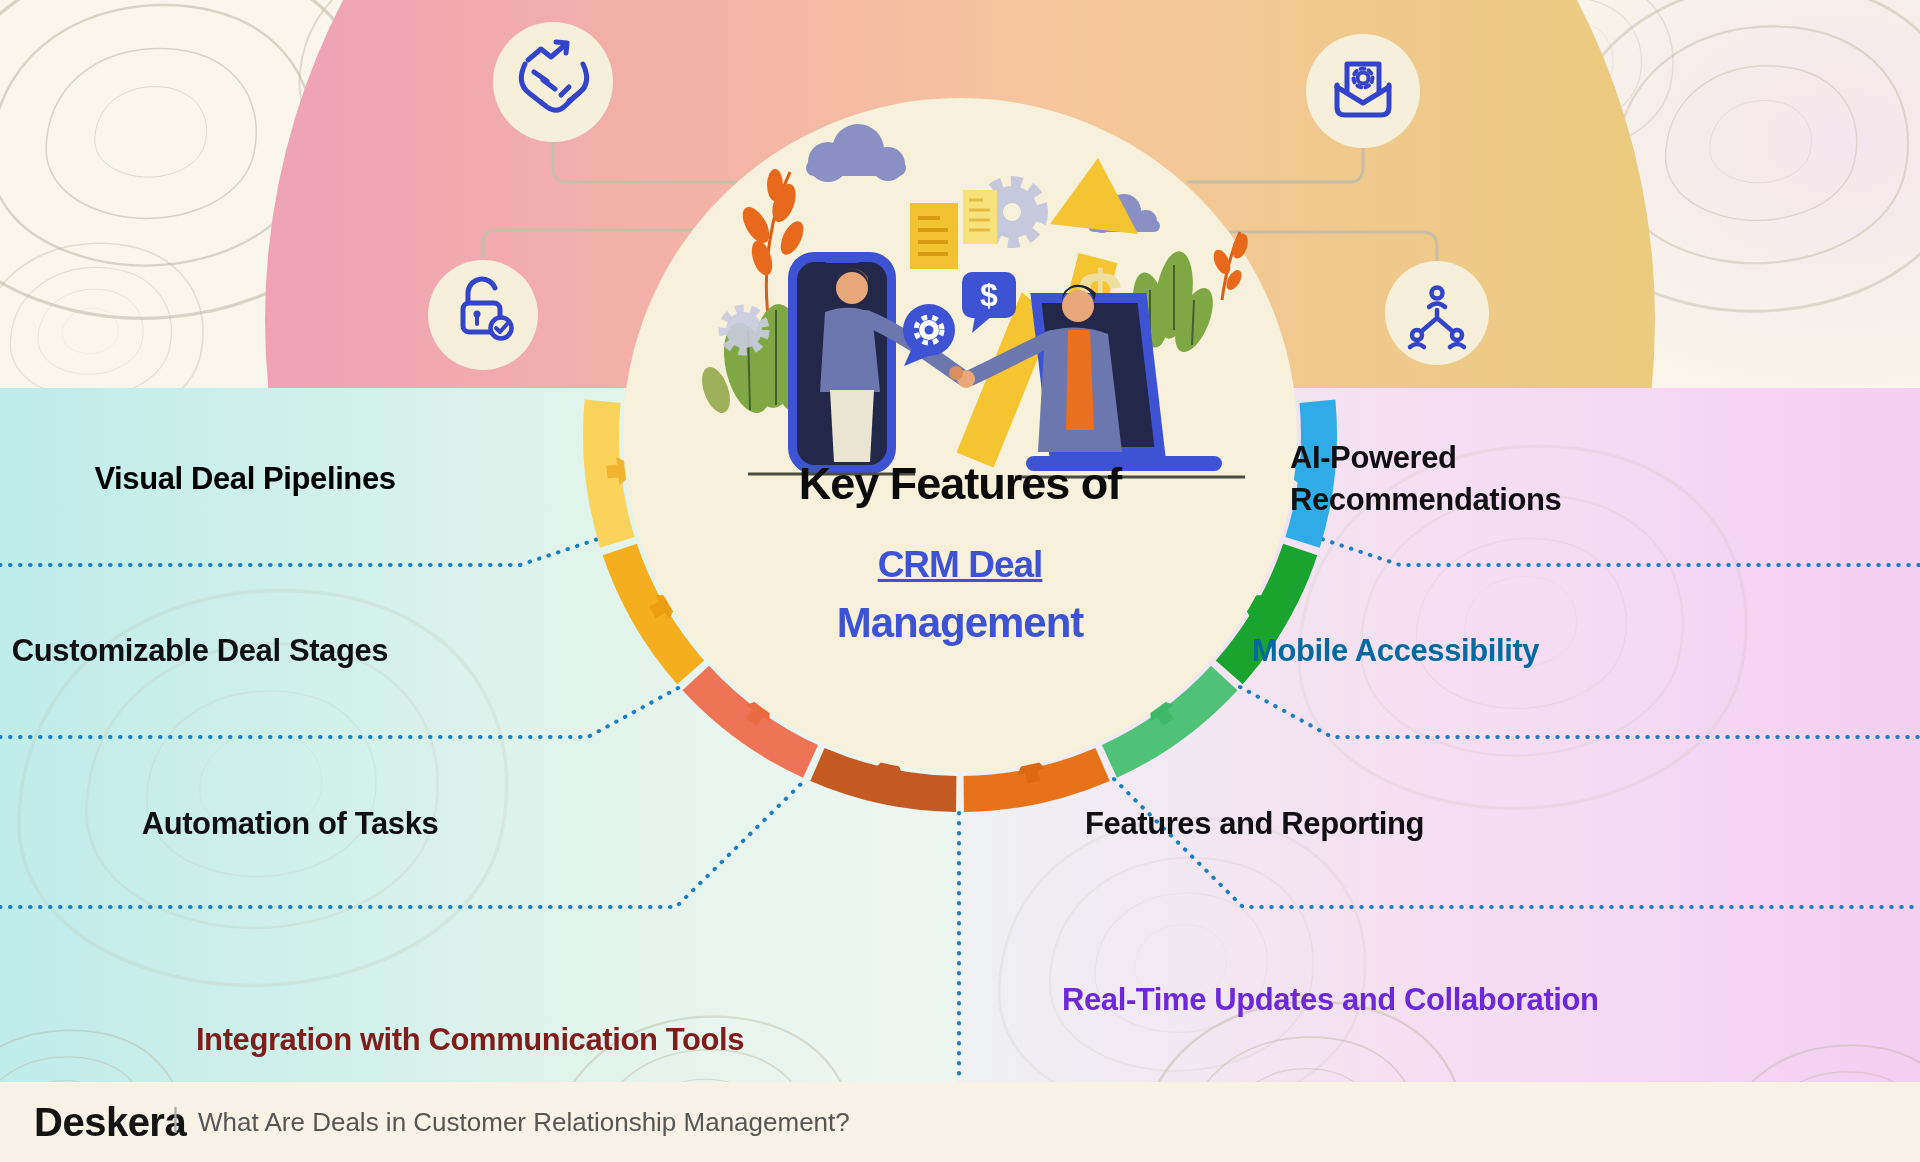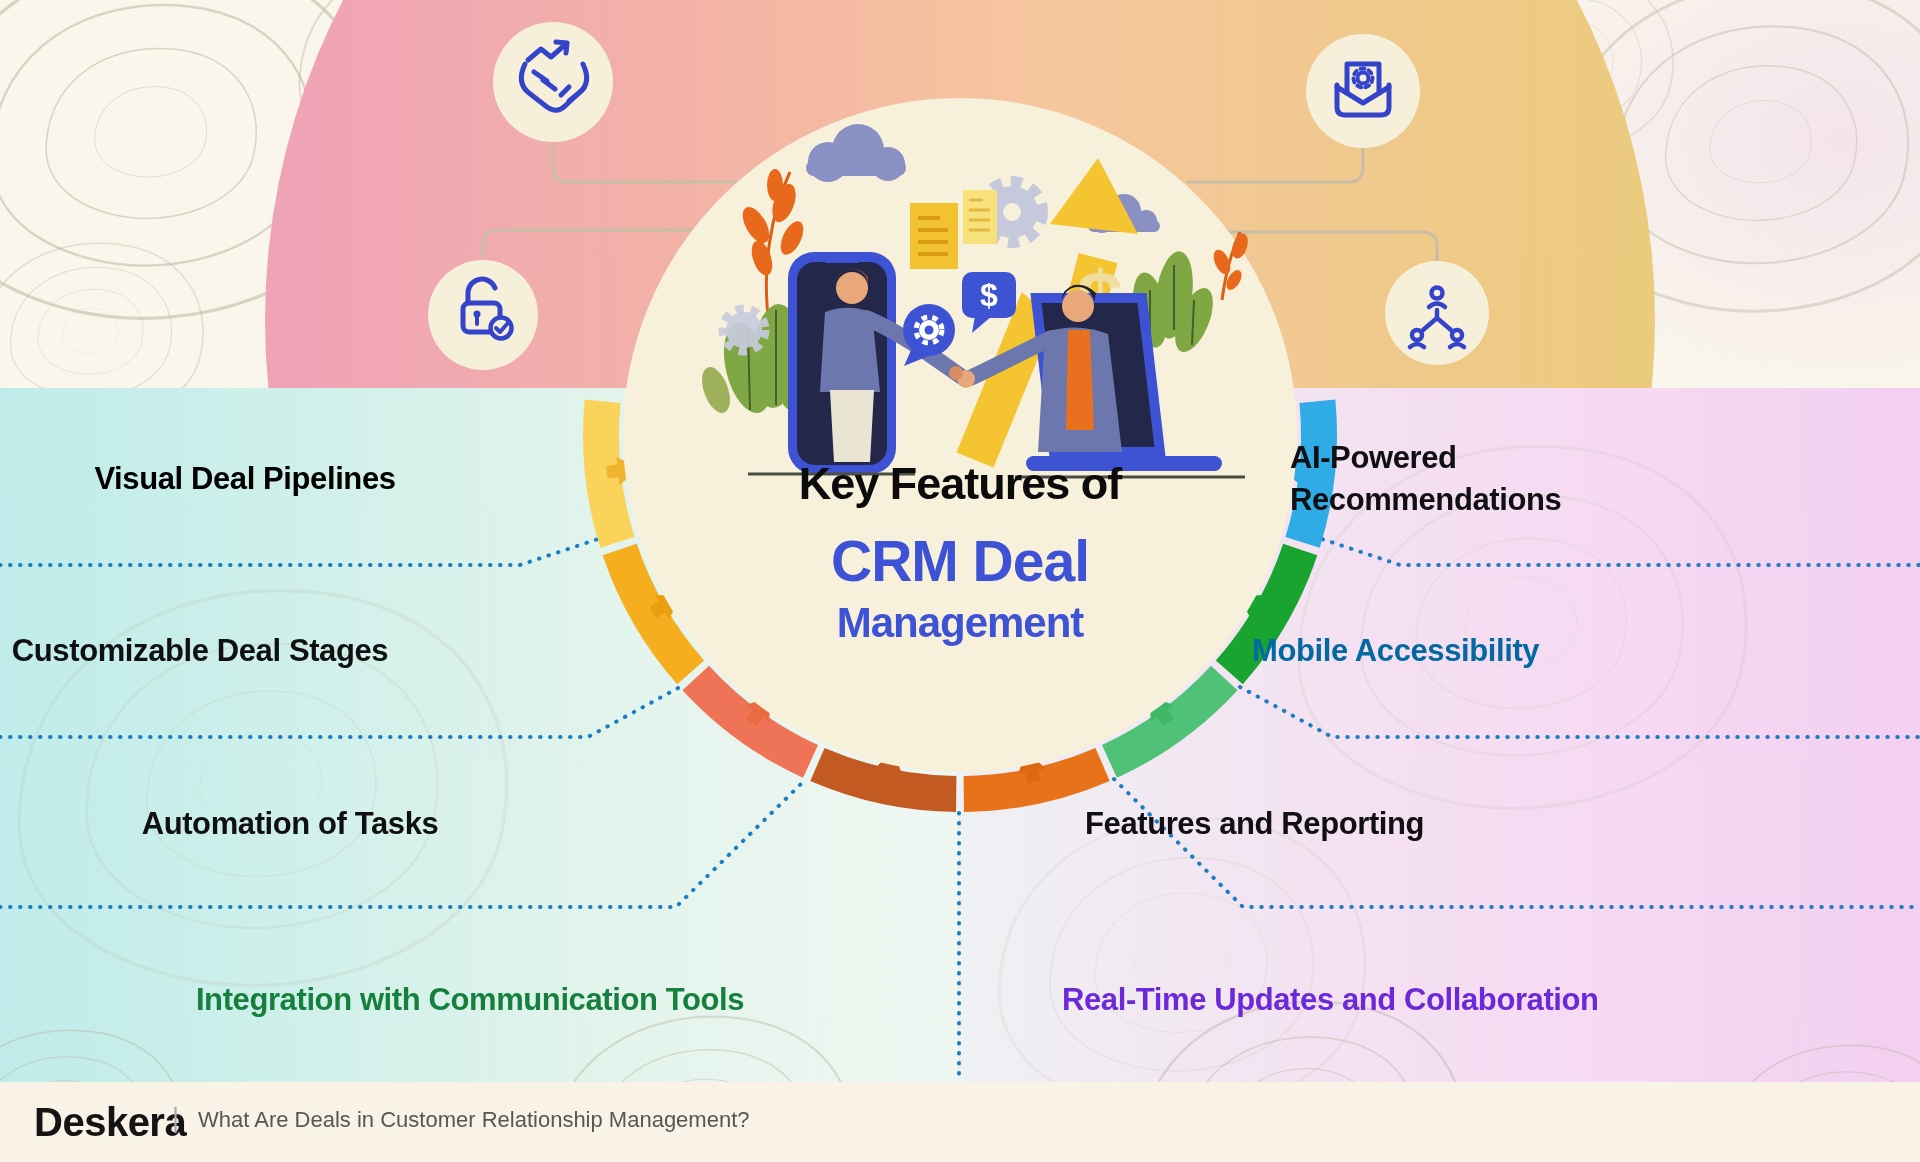--- a/index.html
+++ b/index.html
@@ -12,7 +12,7 @@
   .title-line{position:absolute;left:660px;width:600px;text-align:center;
        font-weight:700;color:#0B0B0C;letter-spacing:-1px;}
   #title1{top:458px;font-size:45px;}
-  #title2{top:528px;font-size:57px;}
+  #title2{top:544px;font-size:37px;text-decoration:underline;}
   #title3{top:599px;font-size:42px;}
   .accent{color:#3D52D5;}
   #footer-brand{position:absolute;left:34px;top:1100px;font-size:40px;font-weight:700;

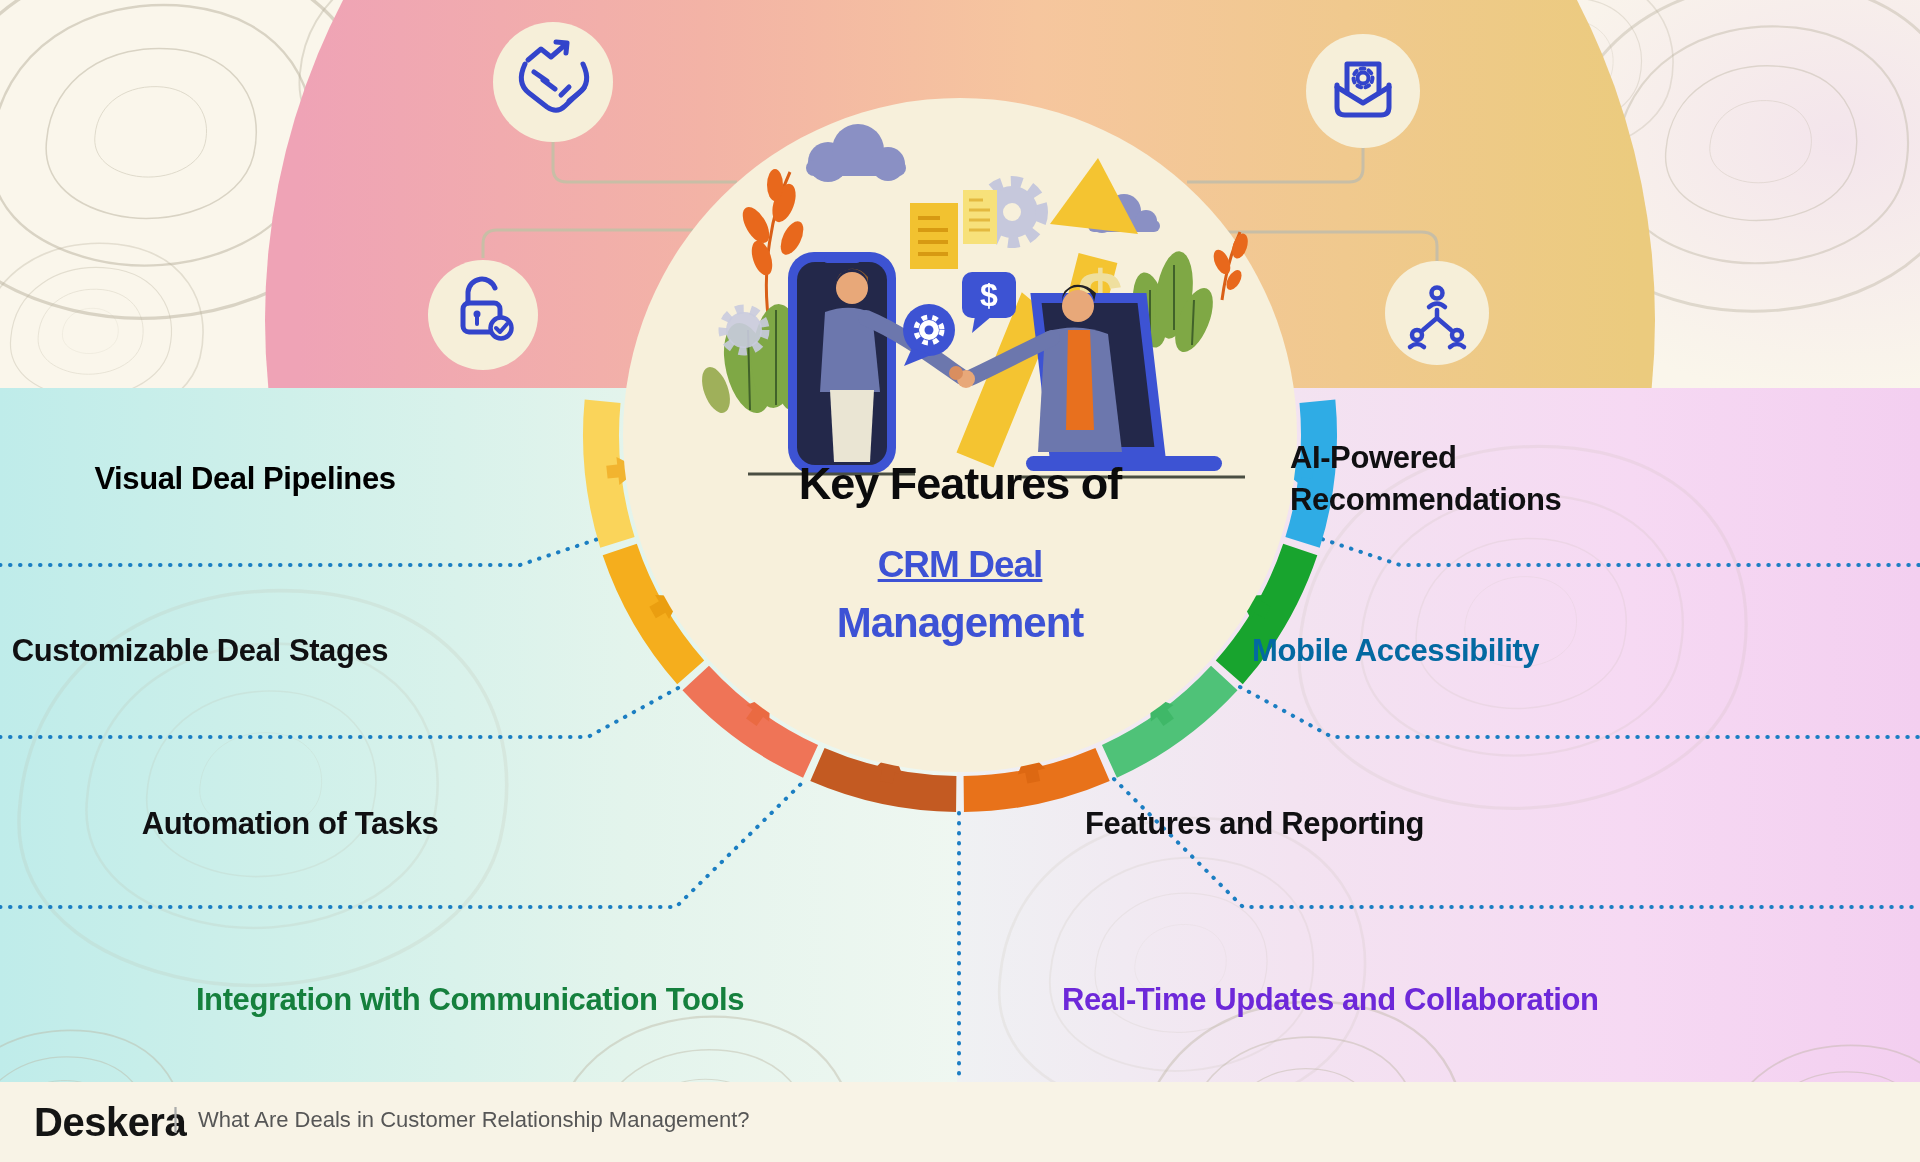--- a/index.html
+++ b/index.html
@@ -267,7 +267,7 @@
 <div class="feature-label centered" id="label-l1" style="left: 30px; top: 459px; width: 430px; color: #000000;">Visual Deal Pipelines</div>
 <div class="feature-label centered" id="label-l2" style="left: 0px; top: 631px; width: 400px; color: rgb(16, 16, 18);">Customizable Deal Stages</div>
 <div class="feature-label centered" id="label-l3" style="left: 80px; top: 804px; width: 420px; color: rgb(16, 16, 18);">Automation of Tasks</div>
-<div class="feature-label centered" id="label-l4" style="left: 140px; top: 980px; width: 660px; color: #15803d;">Integration with Communication Tools</div>
+<div class="feature-label centered" id="label-l4" style="left: 140px; top: 1020px; width: 660px; color: #7f1d1d;">Integration with Communication Tools</div>
 
 <div class="feature-label" id="label-r1" style="left: 1264px; top: 437px; width: 370px; color: rgb(16, 16, 18); margin-left: 26px;">AI-Powered Recommendations</div>
 <div class="feature-label" id="label-r2" style="left: 1252px; top: 631px; width: 500px; color: #0369a1;">Mobile Accessibility</div>

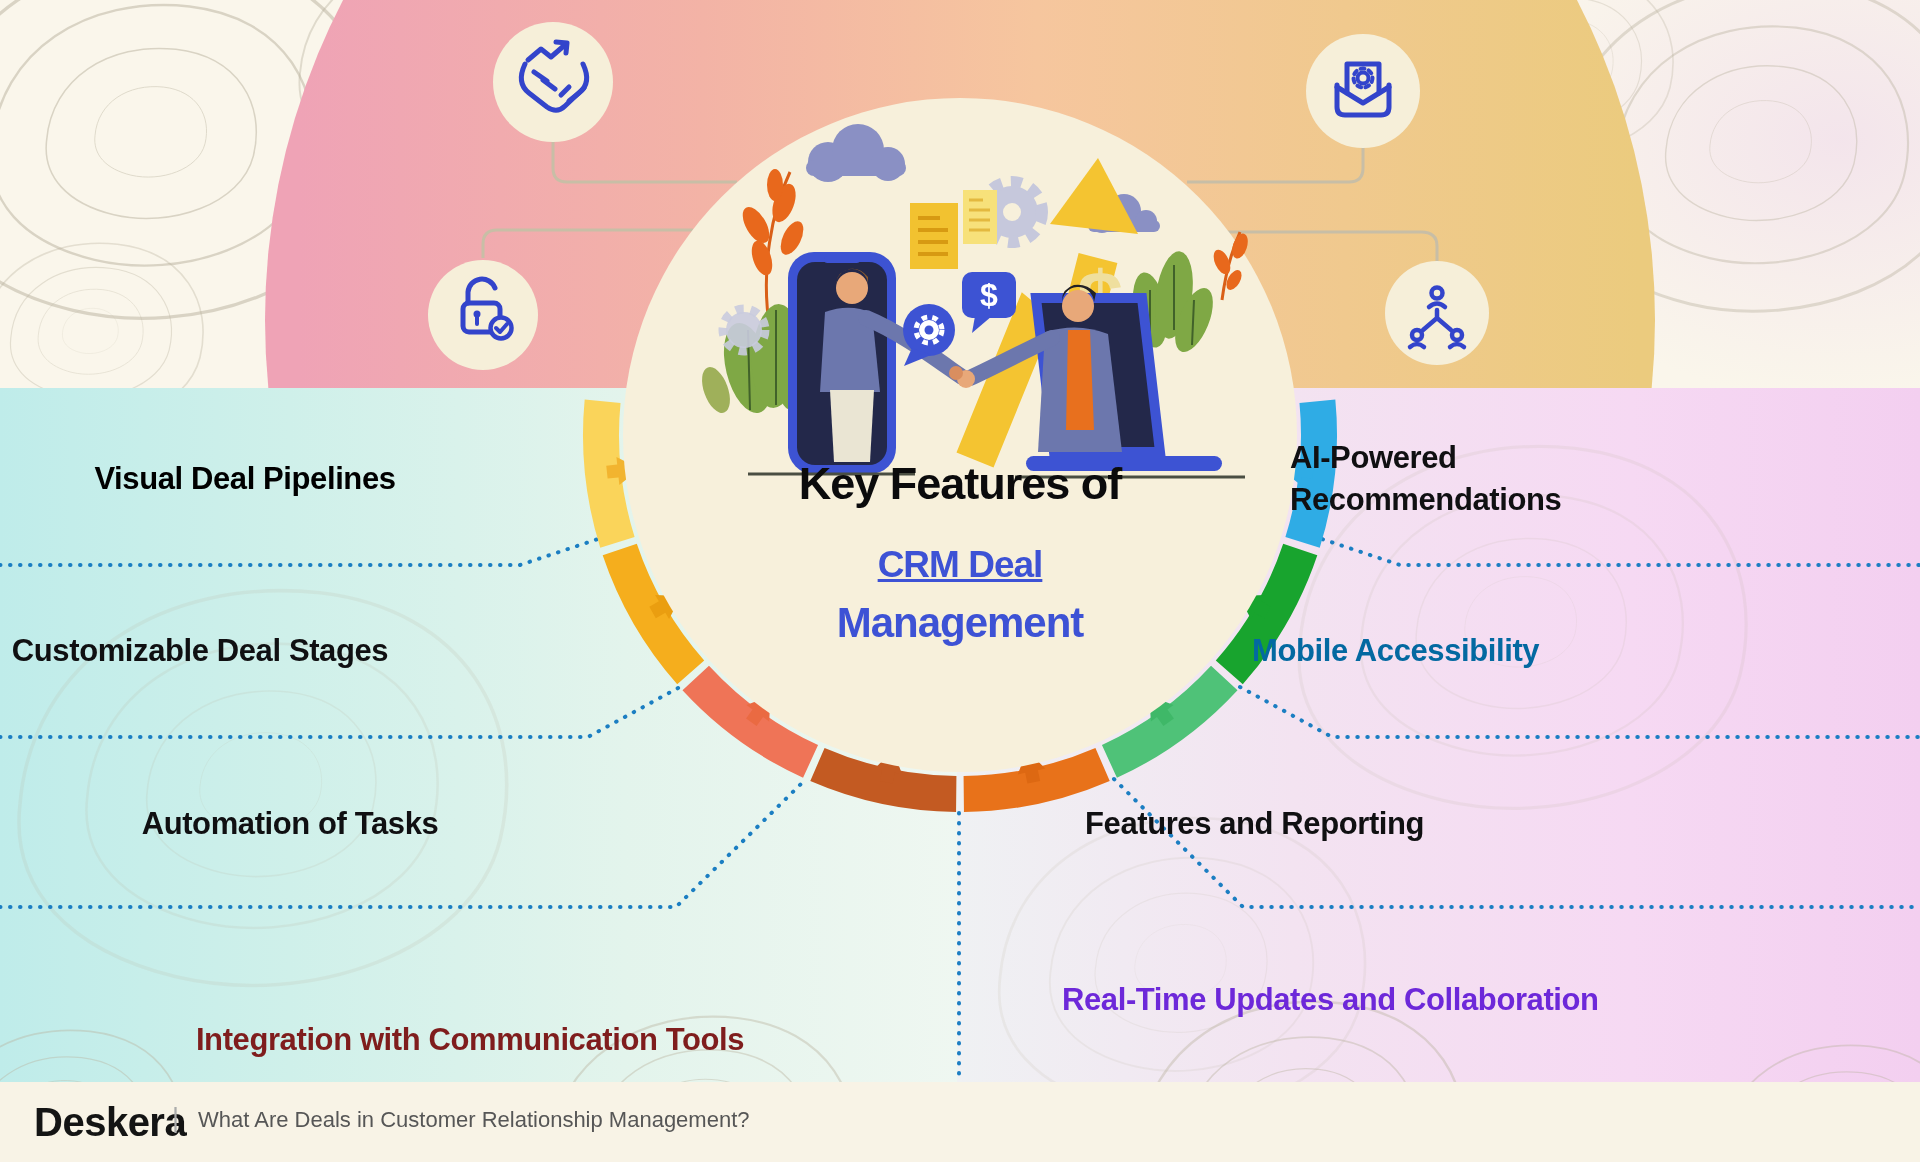--- a/index.html
+++ b/index.html
@@ -18,7 +18,7 @@
   #footer-brand{position:absolute;left:34px;top:1100px;font-size:40px;font-weight:700;
        color:#141414;letter-spacing:-0.5px;}
   #footer-sep{position:absolute;left:172px;top:1103px;font-size:27px;color:#ABABAB;font-weight:300;}
-  #footer-caption{position:absolute;left:198px;top:1107px;font-size:22px;color:#565656;}
+  #footer-caption{position:absolute;left:198px;top:1107px;font-size:26px;color:#565656;}
   #label-r1{line-height:42px;}
 </style>
 </head>

